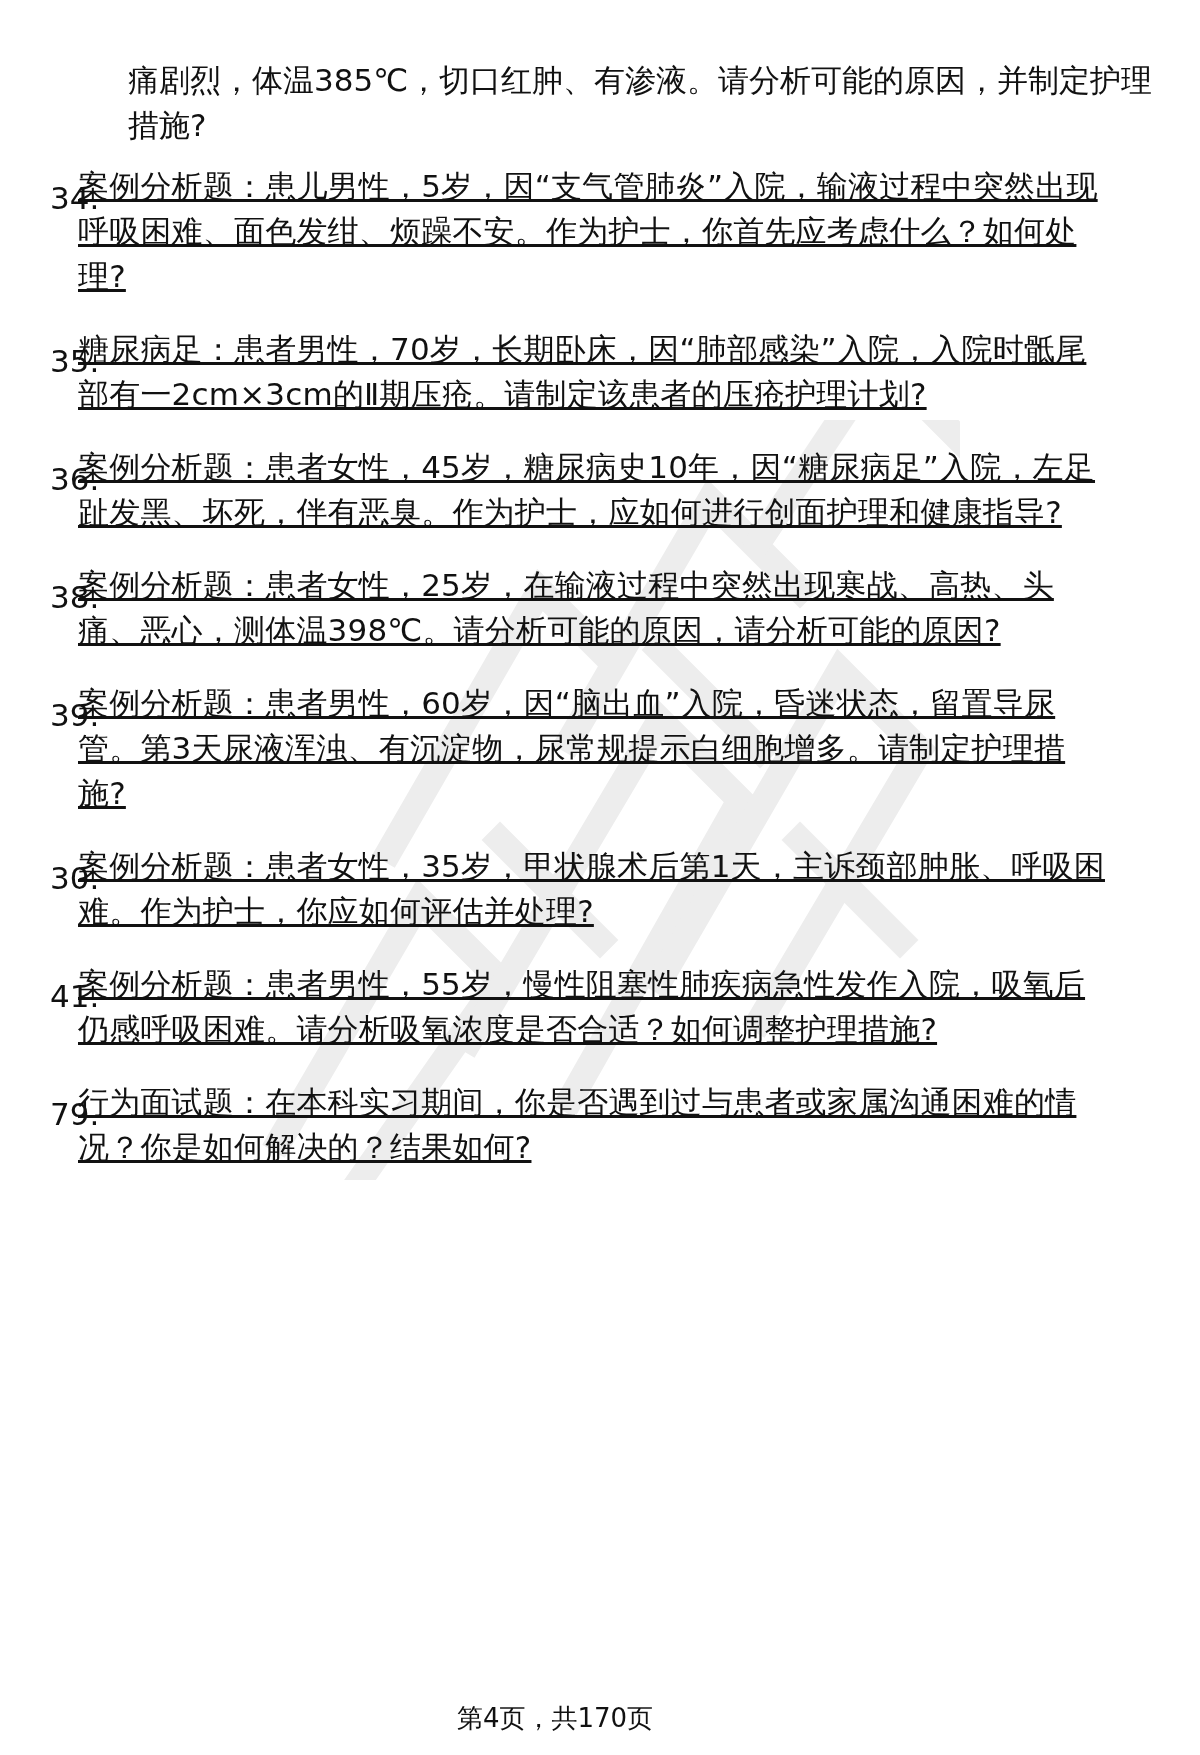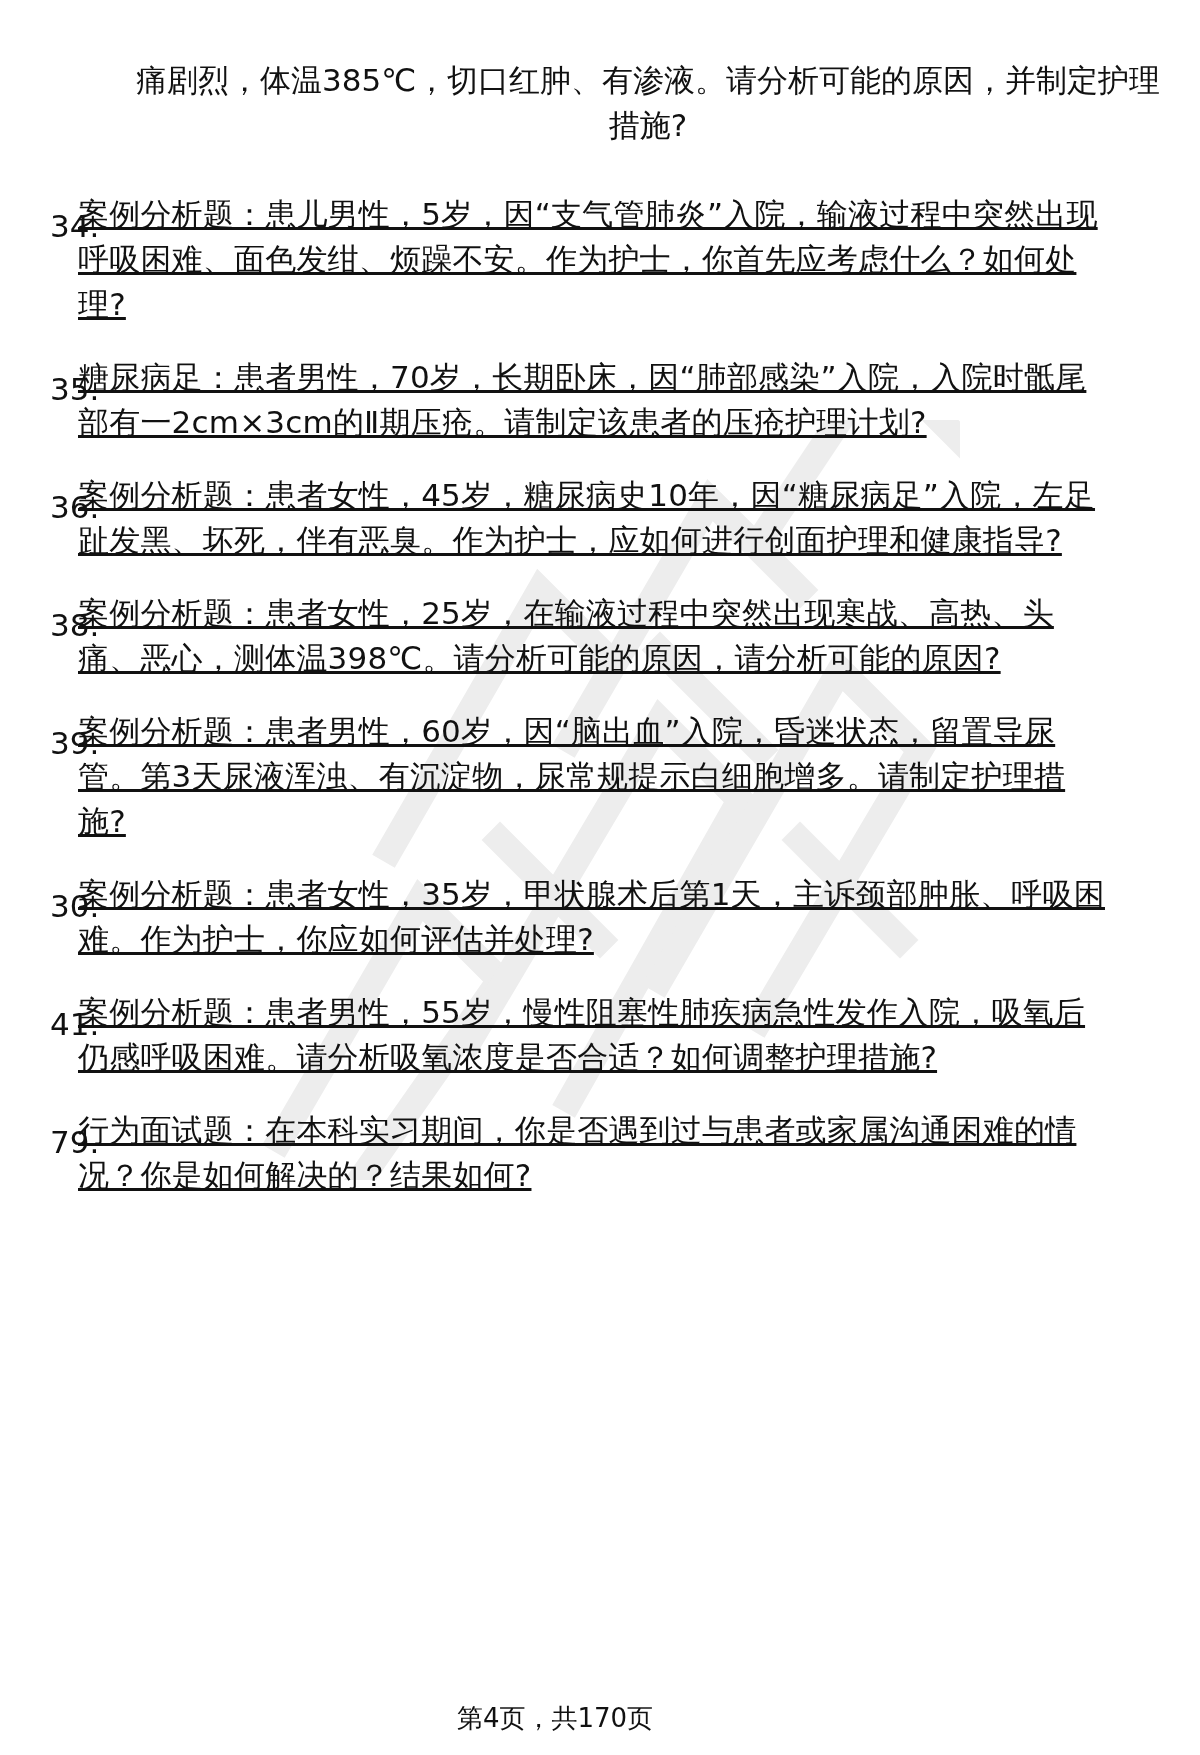--- a/index.html
+++ b/index.html
@@ -43,8 +43,7 @@
       width: 1040px;
       font-size: 31px;
       line-height: 45px;
-      margin-bottom: 44px;
-      text-align: center;
+      margin-bottom: 16px;
     }
     .item {
       position: relative;

